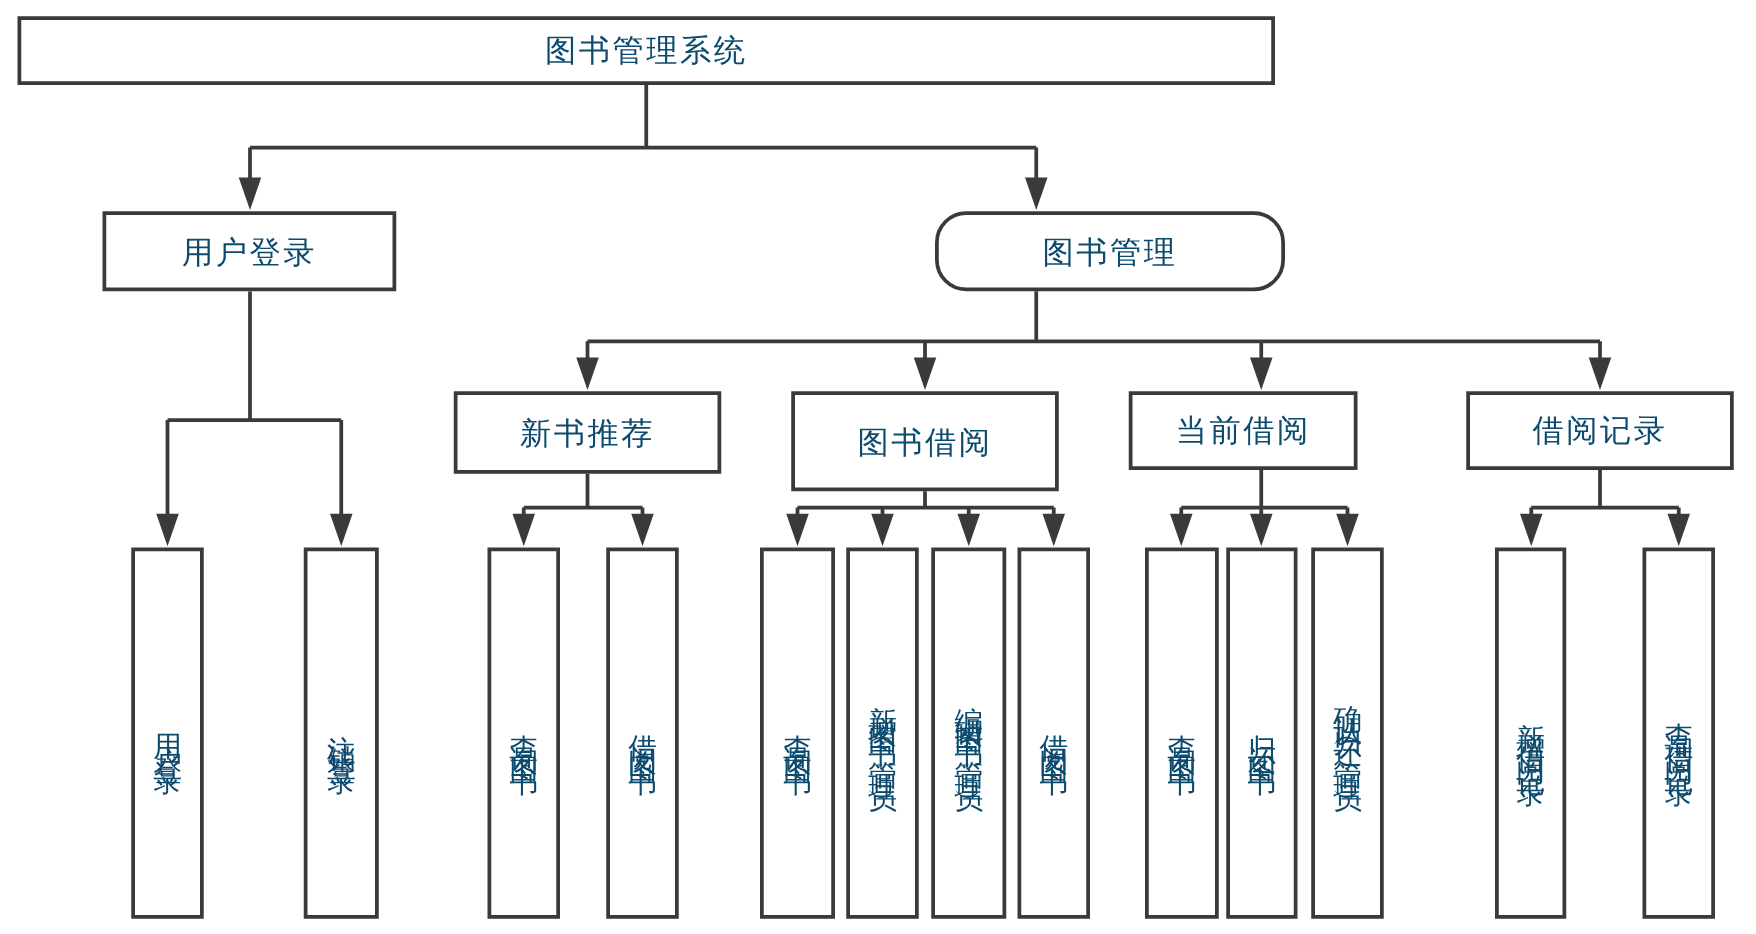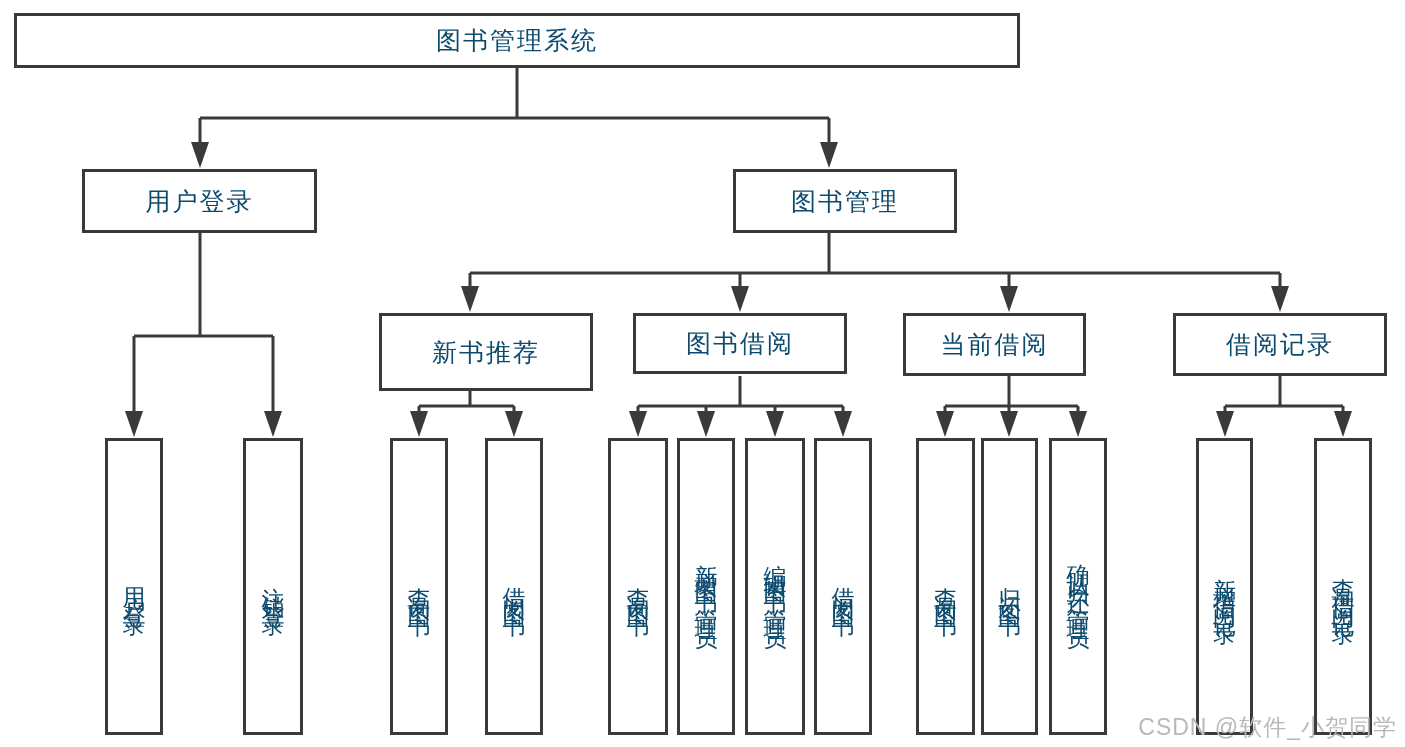--- a/index.html
+++ b/index.html
@@ -115,7 +115,7 @@
   <div class="node" style="left:82px; top:169px; width:235px; height:64px;">
     <span class="hlabel">用户登录</span>
   </div>
-  <div class="node" style="left:733px; top:169px; width:224px; height:64px;">
+  <div class="node" style="left:748px; top:169px; width:280px; height:64px;border-radius:25px;">
     <span class="hlabel">图书管理</span>
   </div>
 

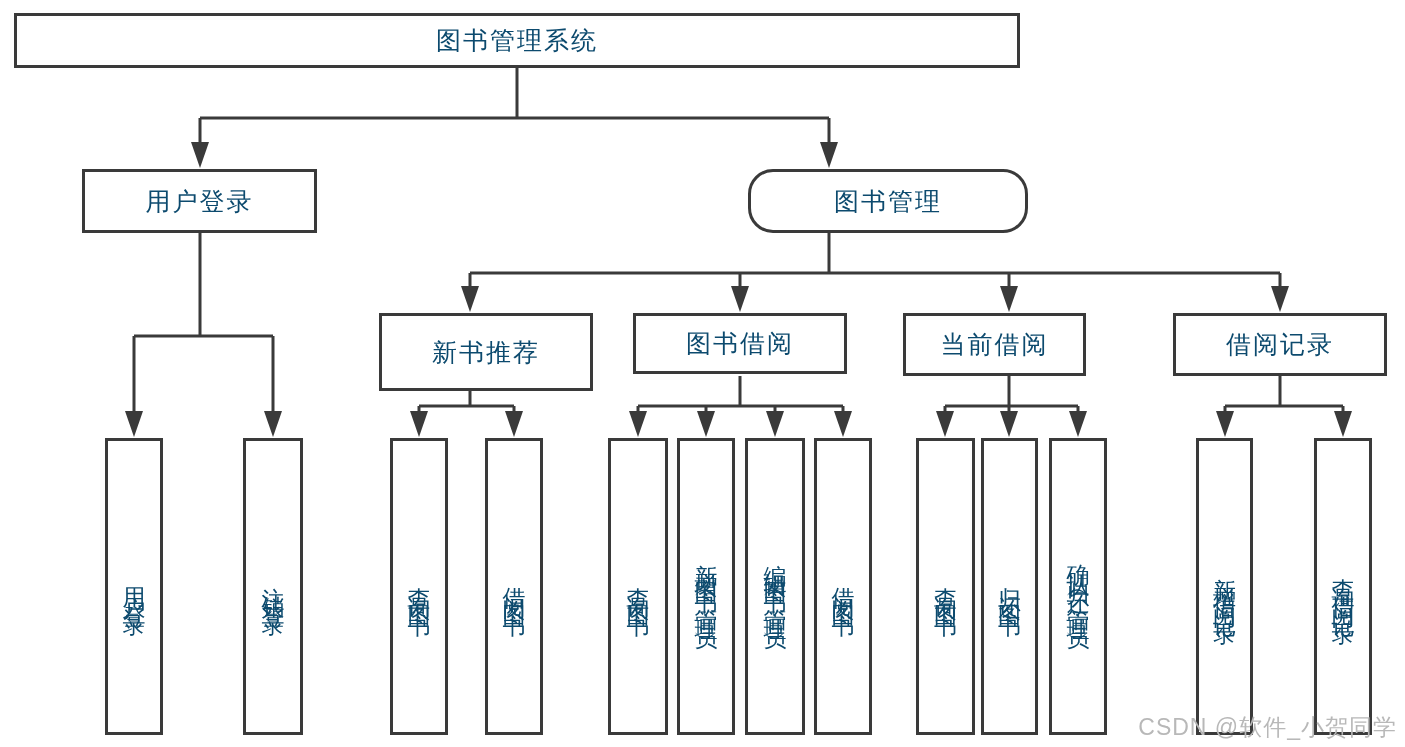--- a/index.html
+++ b/index.html
@@ -119,7 +119,7 @@
     <span class="hlabel">图书管理</span>
   </div>
 
-  <div class="node" style="left:363px; top:313px; width:214px; height:78px;margin-left:16px;">
+  <div class="node" style="left:363px; top:313px; width:214px; height:66px;">
     <span class="hlabel">新书推荐</span>
   </div>
   <div class="node" style="left:633px; top:313px; width:214px; height:61px;">

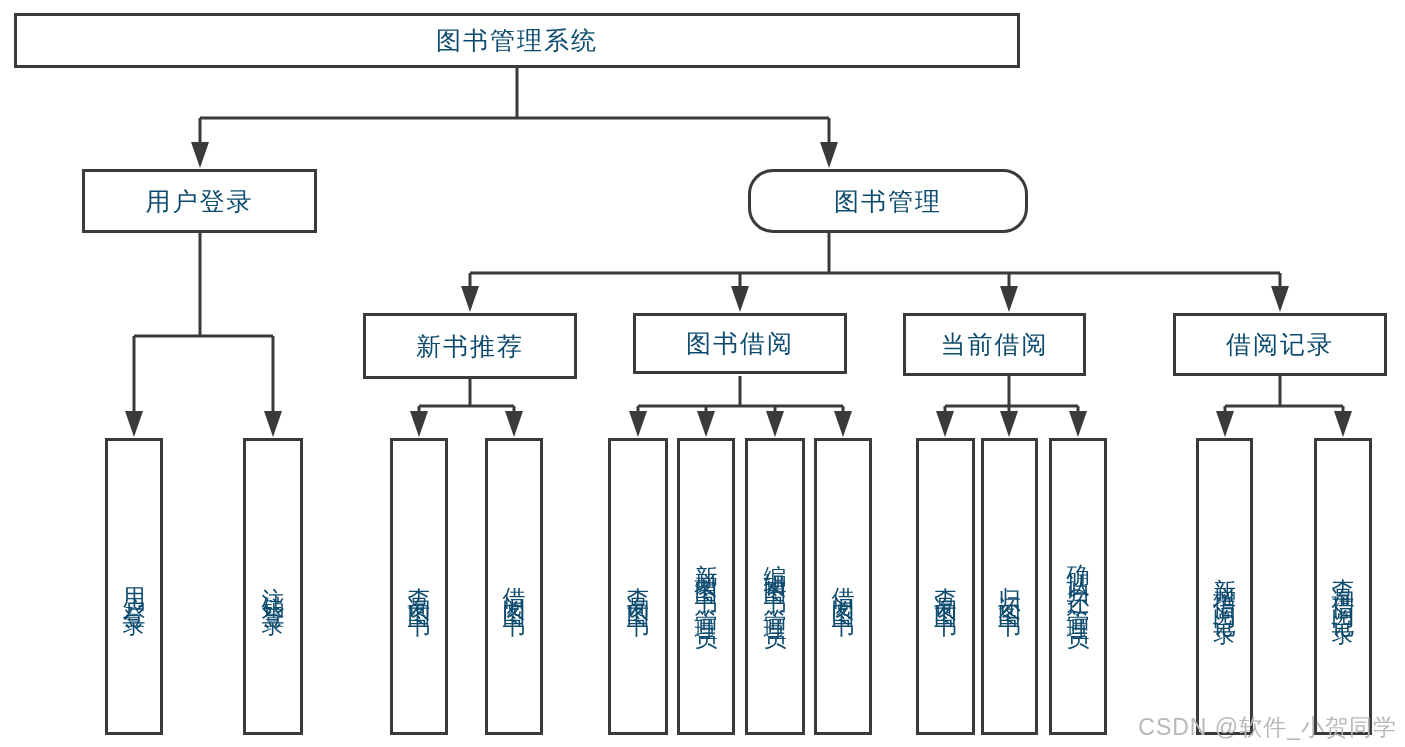--- a/index.html
+++ b/index.html
@@ -122,7 +122,7 @@
   <div class="node" style="left:363px; top:313px; width:214px; height:66px;">
     <span class="hlabel">新书推荐</span>
   </div>
-  <div class="node" style="left:633px; top:313px; width:214px; height:61px;">
+  <div class="node" style="left:633px; top:313px; width:214px; height:80px;">
     <span class="hlabel">图书借阅</span>
   </div>
   <div class="node" style="left:903px; top:313px; width:183px; height:63px;">

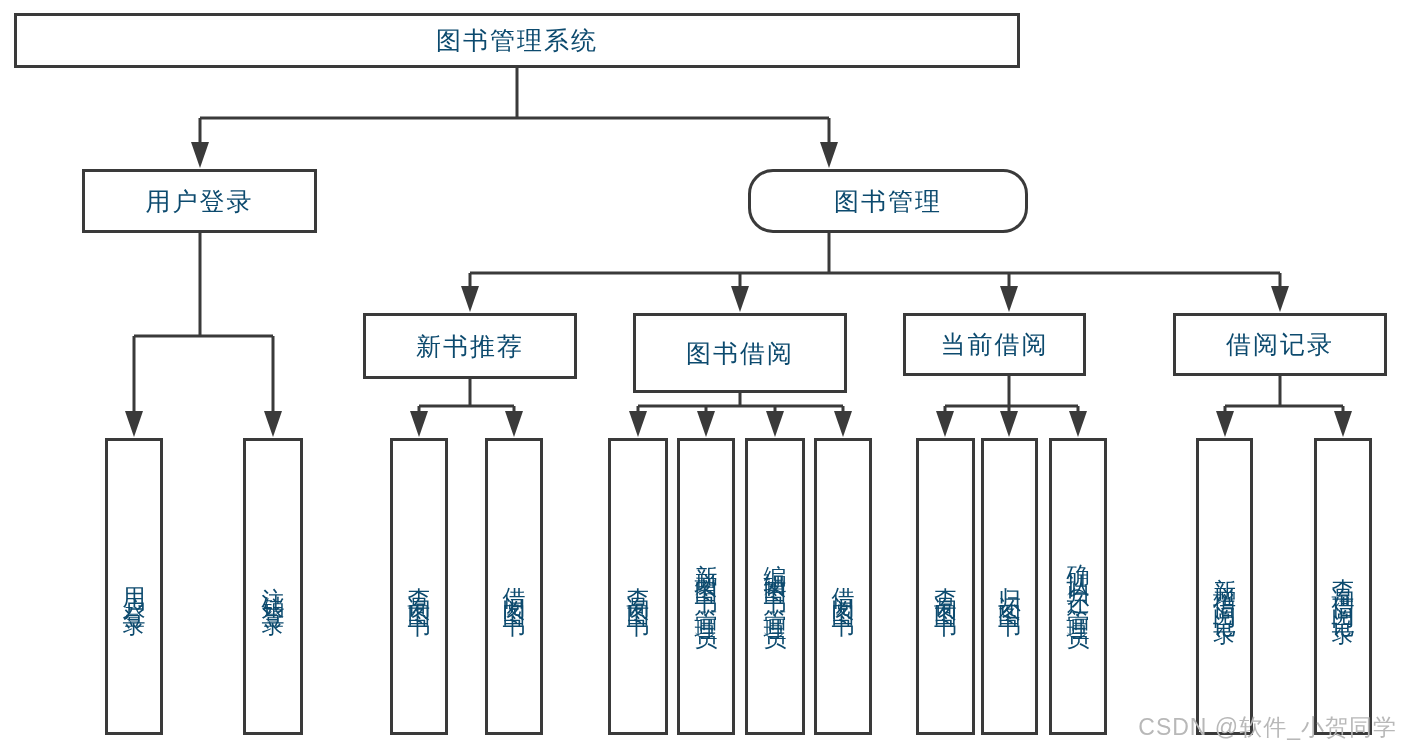--- a/index.html
+++ b/index.html
@@ -176,7 +176,6 @@
     <span class="vlabel">查询借阅记录</span>
   </div>
 
-  <div class="watermark">CSDN @软件_小贺同学</div>
 
 </div>
 

